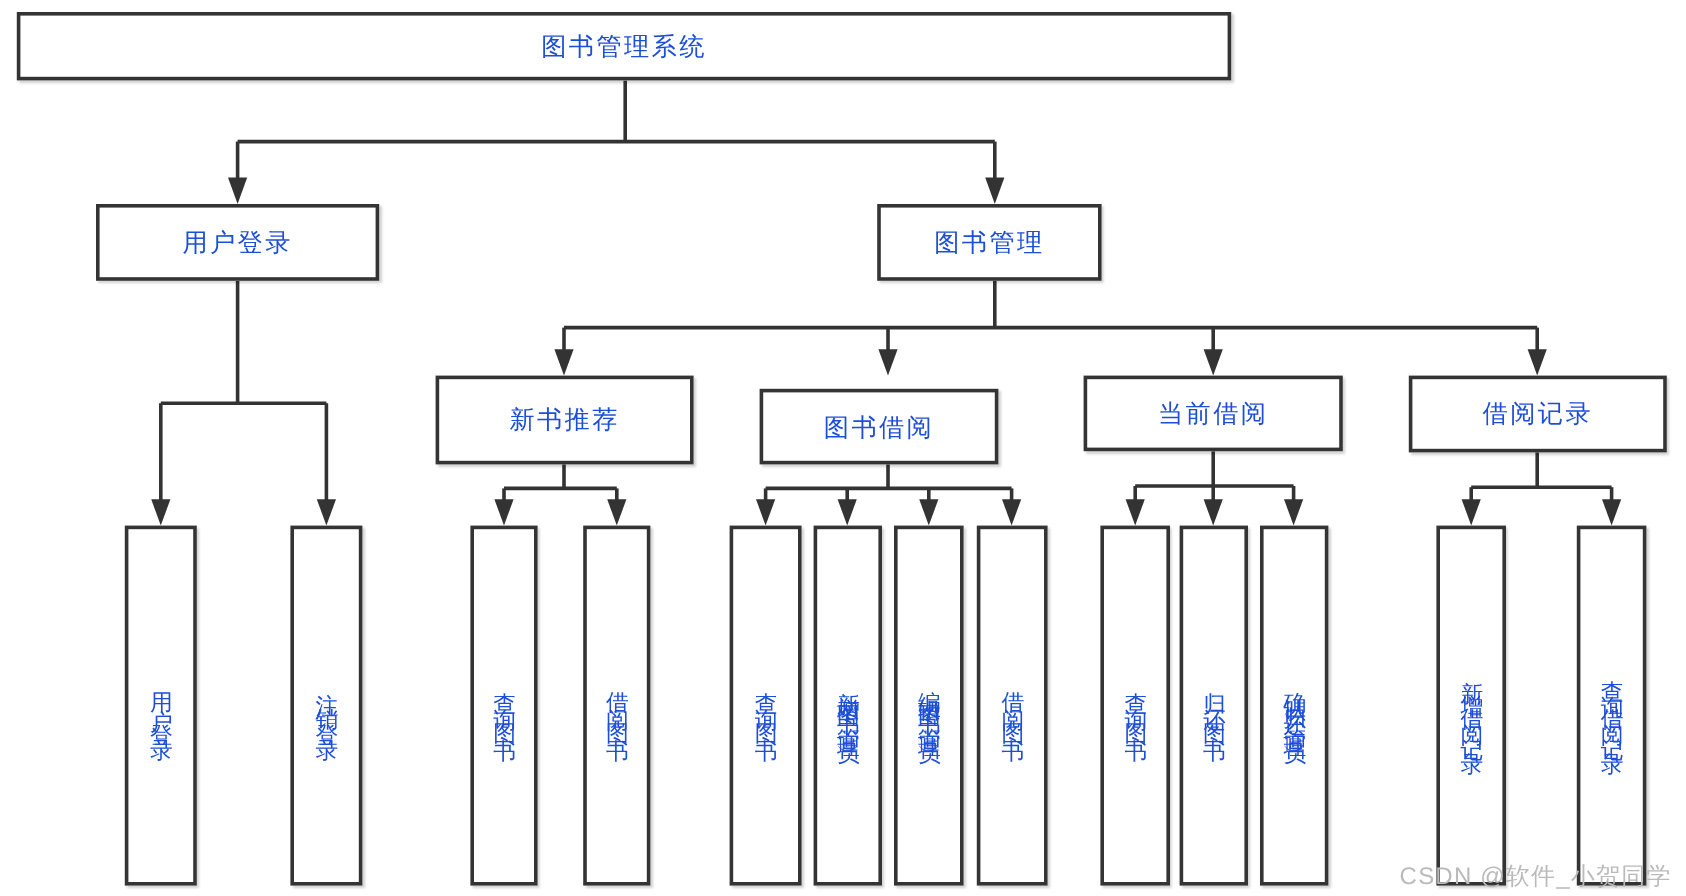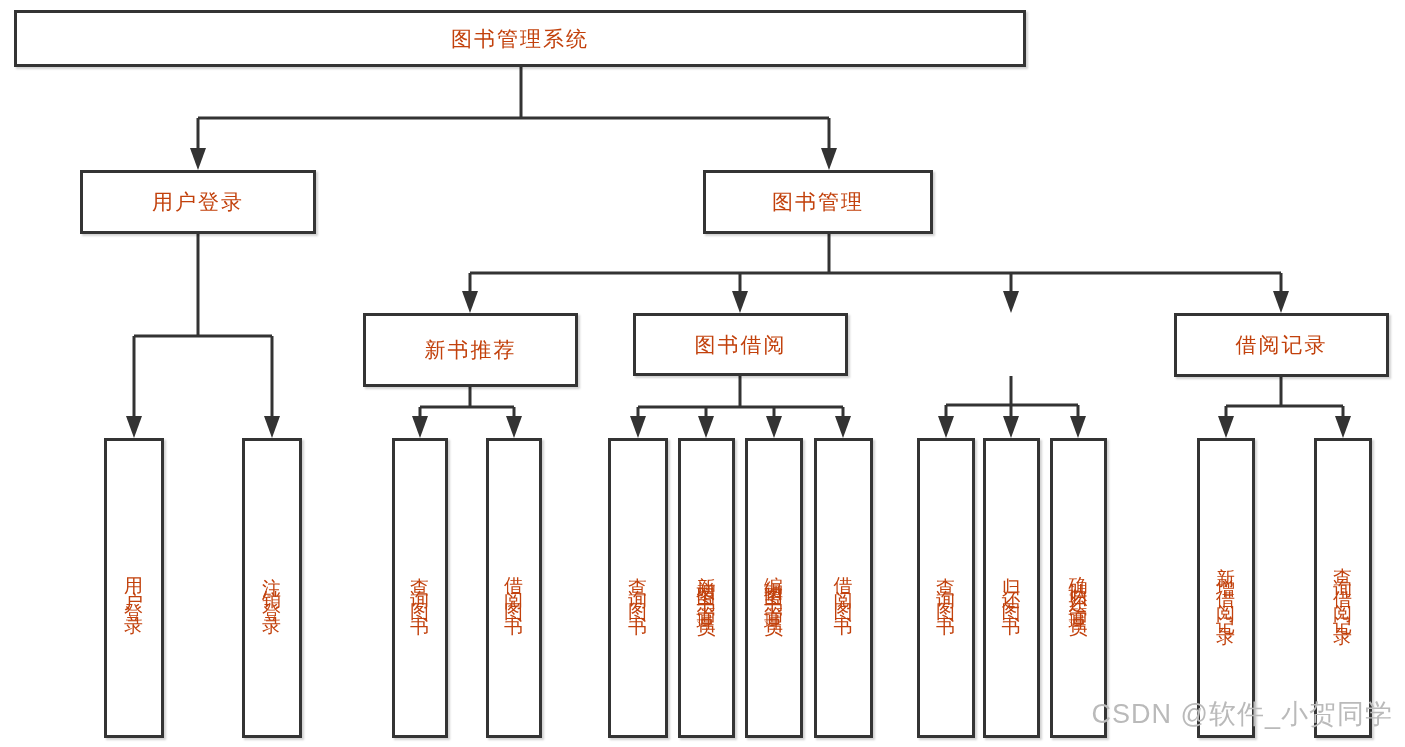--- a/index.html
+++ b/index.html
@@ -10,7 +10,7 @@
   svg.connectors { position:absolute; left:0; top:0; z-index:1; }
   .box {
     position:absolute; box-sizing:border-box; background:#ffffff;
-    border:3px solid #343434; color:#c2410c; z-index:2;
+    border:3px solid #343434; color:#1d4ed8; z-index:2;
     display:flex; align-items:center; justify-content:center;
     box-shadow:2px 2px 2px rgba(0,0,0,0.18);
     font-family:Liberation Serif, serif;

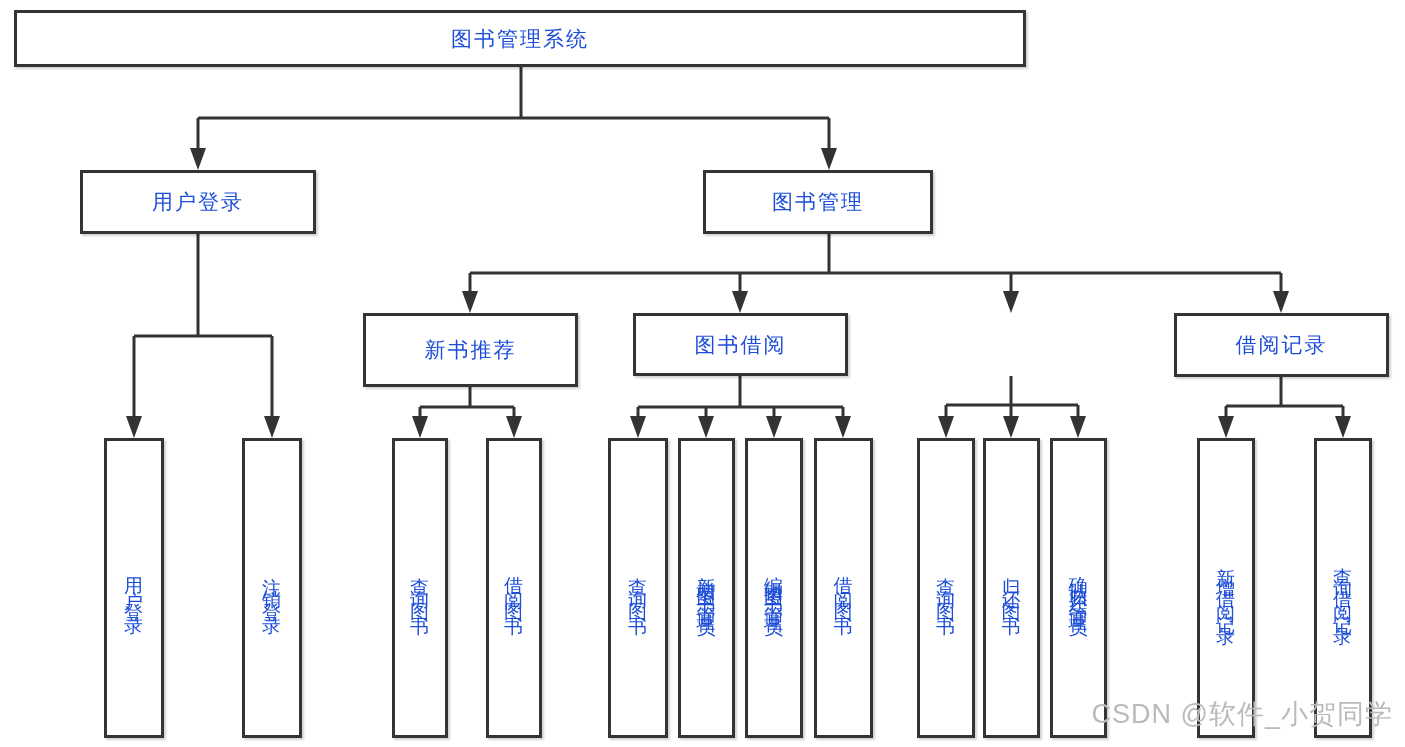--- a/index.html
+++ b/index.html
@@ -94,7 +94,7 @@
   <div class="box hbox" style="left:80px;top:170px;width:236px;height:64px">
     <span>用户登录</span>
   </div>
-  <div class="box hbox" style="left:703px;top:170px;width:230px;height:64px">
+  <div class="box hbox" style="left:731px;top:170px;width:187px;height:64px">
     <span>图书管理</span>
   </div>
 

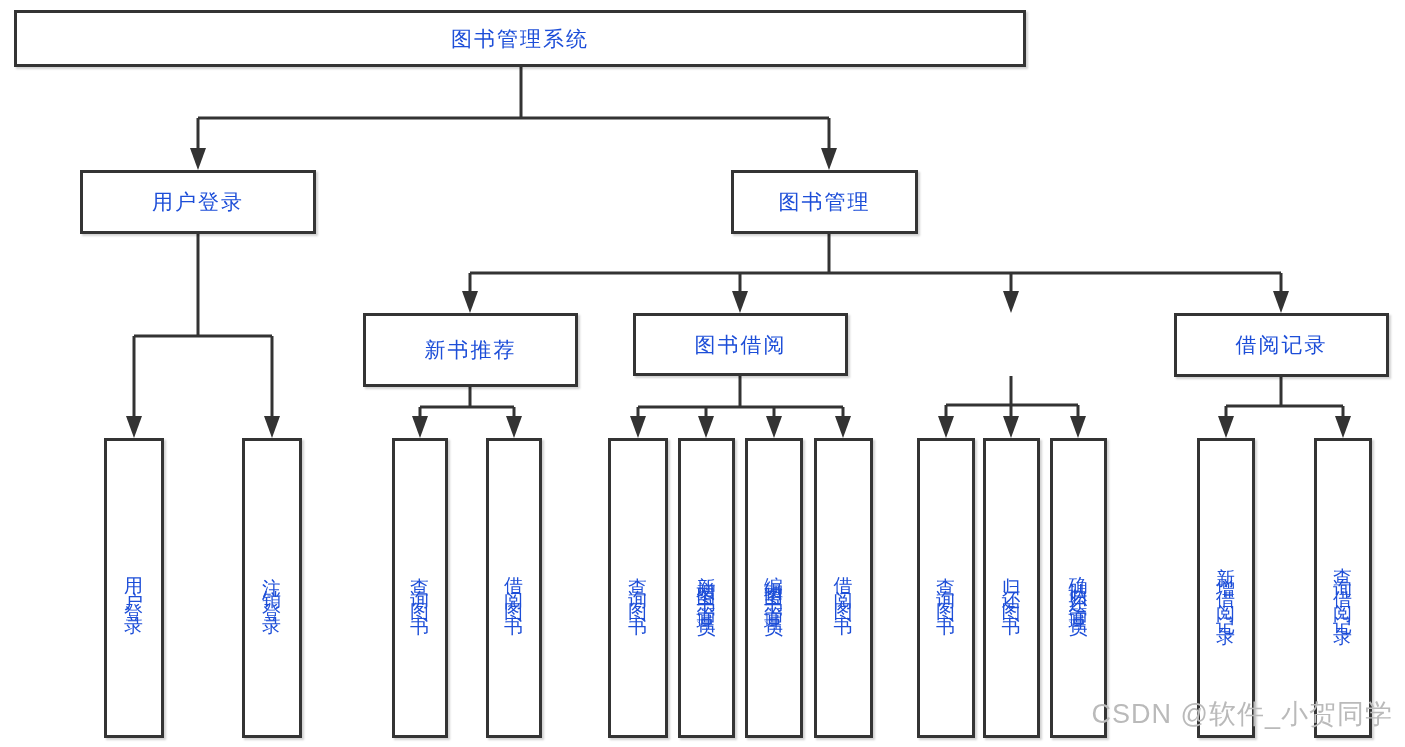--- a/index.html
+++ b/index.html
@@ -101,7 +101,7 @@
   <div class="box hbox" style="left:363px;top:313px;width:215px;height:74px">
     <span>新书推荐</span>
   </div>
-  <div class="box hbox" style="left:633px;top:313px;width:215px;height:63px">
+  <div class="box hbox" style="left:633px;top:324px;width:199px;height:63px">
     <span>图书借阅</span>
   </div>
   <div class="box hbox" style="left:1174px;top:313px;width:215px;height:64px">

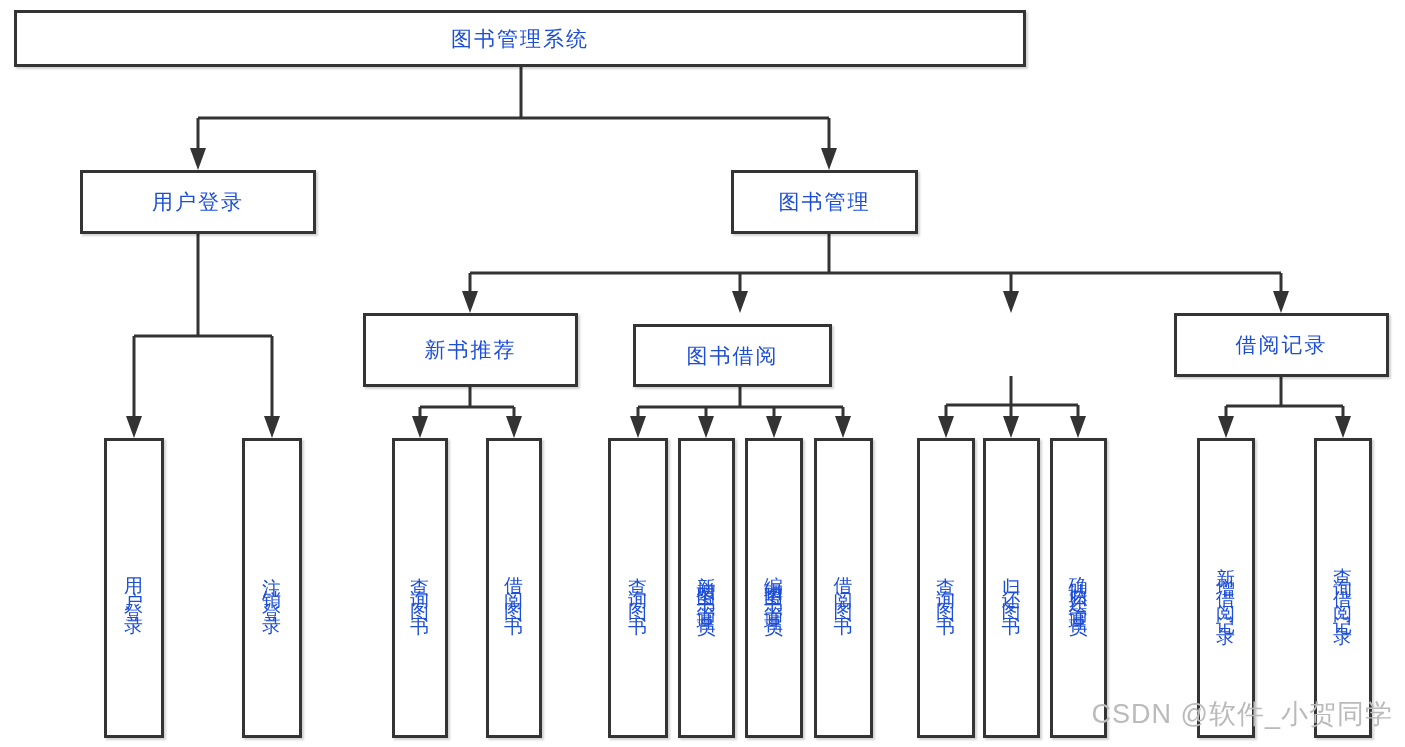--- a/index.html
+++ b/index.html
@@ -104,6 +104,9 @@
   <div class="box hbox" style="left:633px;top:324px;width:199px;height:63px">
     <span>图书借阅</span>
   </div>
+  <div class="box hbox" style="left:903px;top:313px;width:216px;height:63px">
+    <span>当前借阅</span>
+  </div>
   <div class="box hbox" style="left:1174px;top:313px;width:215px;height:64px">
     <span>借阅记录</span>
   </div>

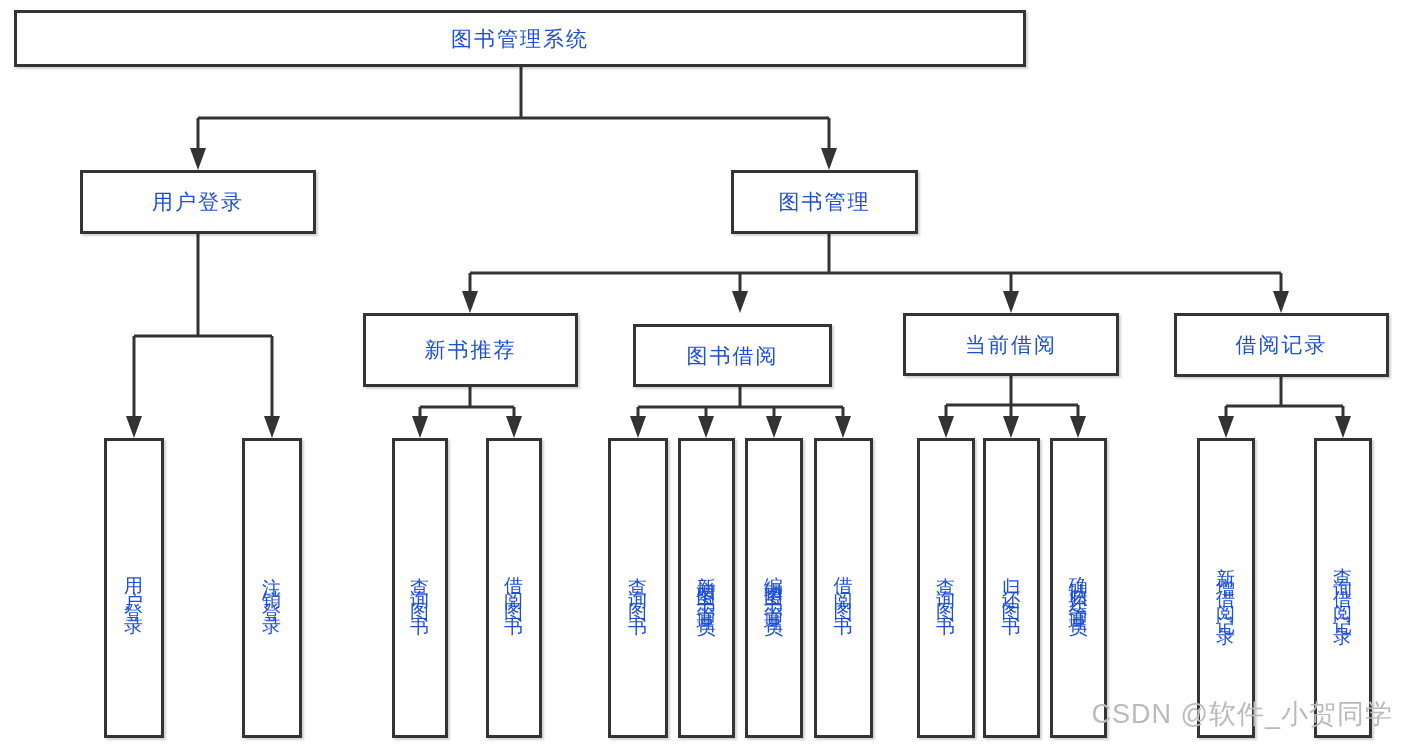--- a/index.html
+++ b/index.html
@@ -23,8 +23,8 @@
   .vbox.med  span { letter-spacing:12px; }
   .vbox.tight span { letter-spacing:6px; }
   .watermark {
-    position:absolute; right:12px; bottom:15px; z-index:5;
-    font-size:27px; letter-spacing:1px; color:#bababa; white-space:nowrap;
+    position:absolute; right:12px; bottom:3px; z-index:5;
+    font-size:20px; letter-spacing:1px; color:#bababa; white-space:nowrap;
   }
 </style>
 </head>

